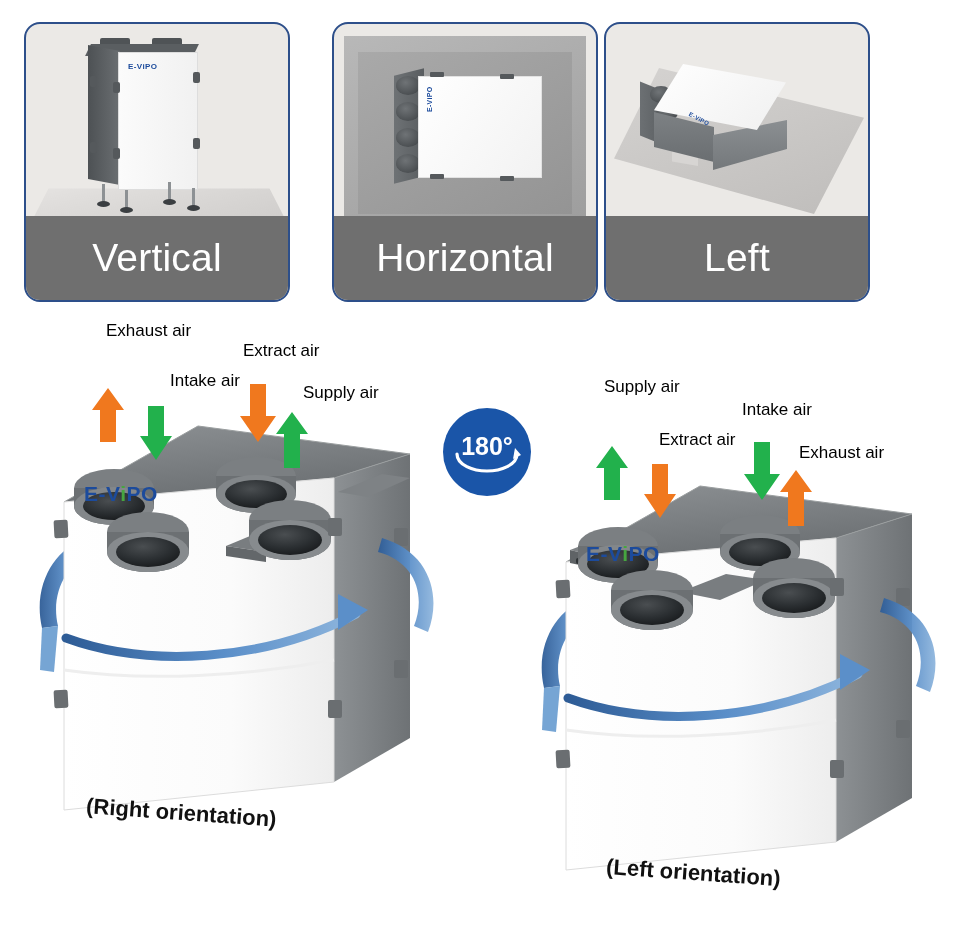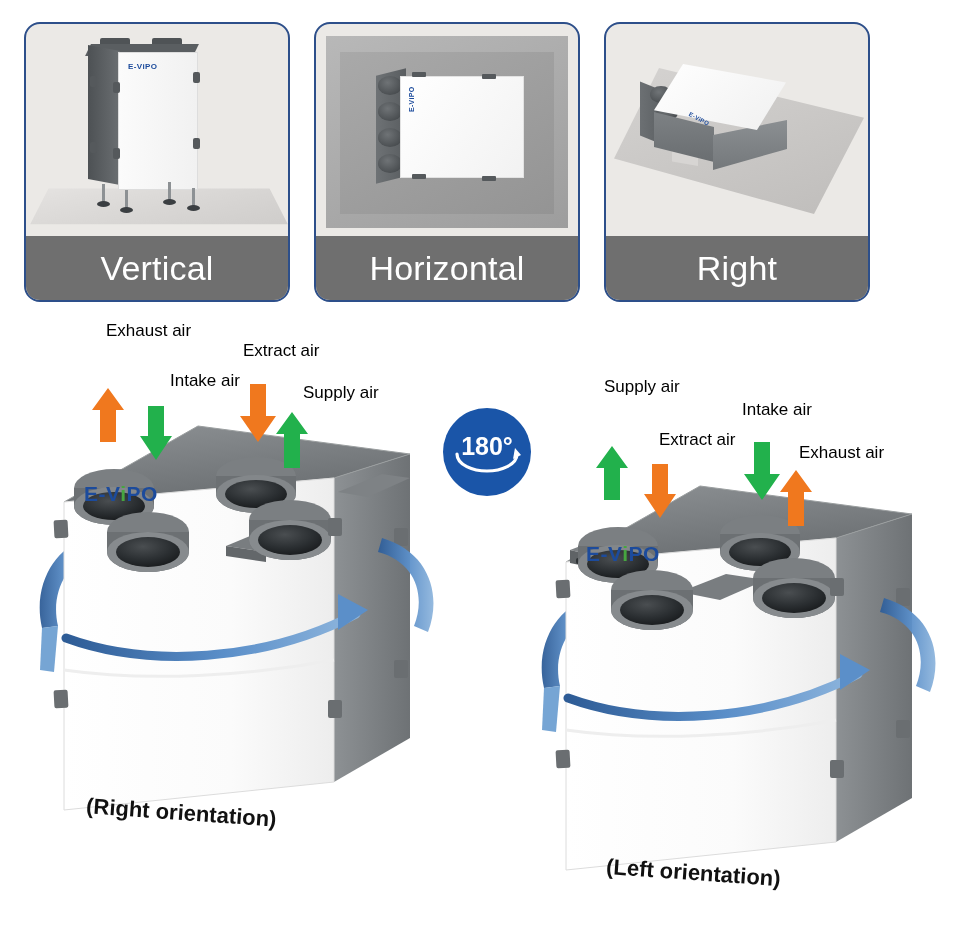--- a/index.html
+++ b/index.html
@@ -23,10 +23,10 @@
   .card.c3{left:604px;}
   .card-photo{position:absolute;left:0;top:0;width:100%;height:216px;overflow:hidden;}
   .card-label{
-    position:absolute;left:0;bottom:0;width:100%;height:64px;
+    position:absolute;left:0;bottom:0;width:100%;height:84px;
     background:#6f6f6f;color:#ffffff;
     display:flex;align-items:center;justify-content:center;
-    font-size:34px;letter-spacing:.2px;
+    font-size:39px;letter-spacing:.2px;
   }
 
   

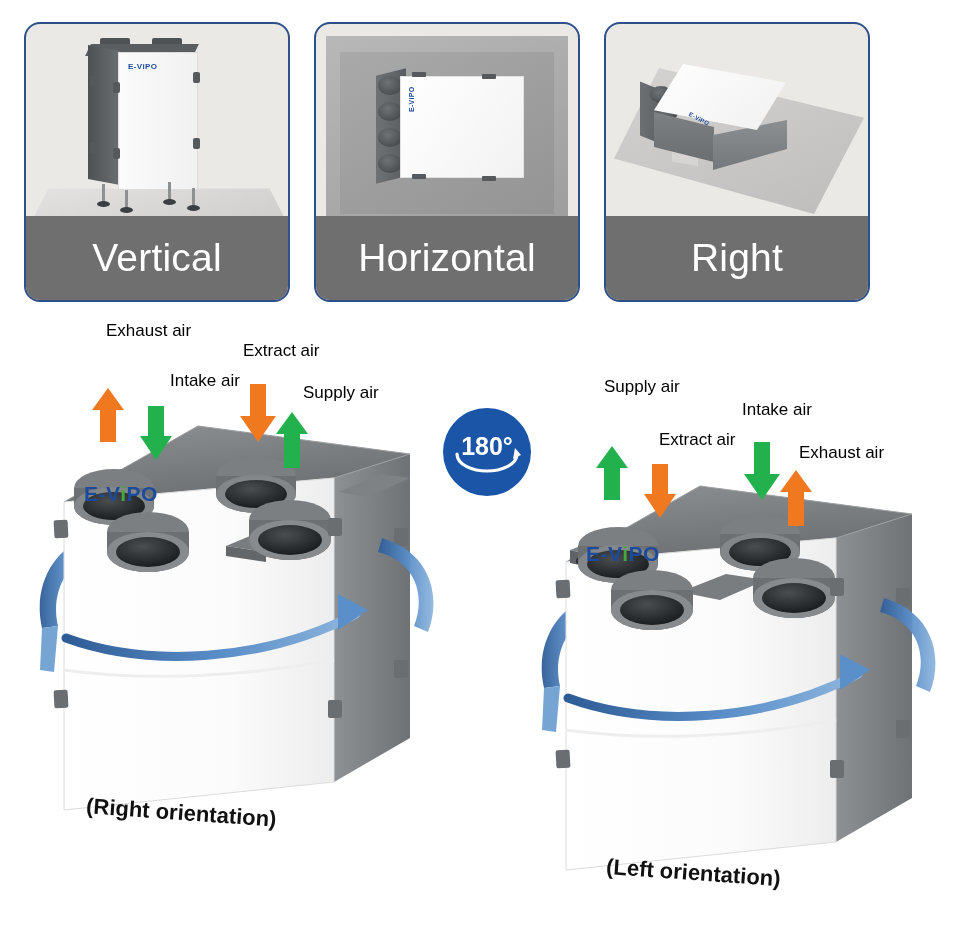--- a/index.html
+++ b/index.html
@@ -19,7 +19,7 @@
     box-sizing:border-box;
   }
   .card.c1{left:24px;}
-  .card.c2{left:314px;padding-left:28px;}
+  .card.c2{left:332px;padding-left:28px;}
   .card.c3{left:604px;}
   .card-photo{position:absolute;left:0;top:0;width:100%;height:216px;overflow:hidden;}
   .card-label{

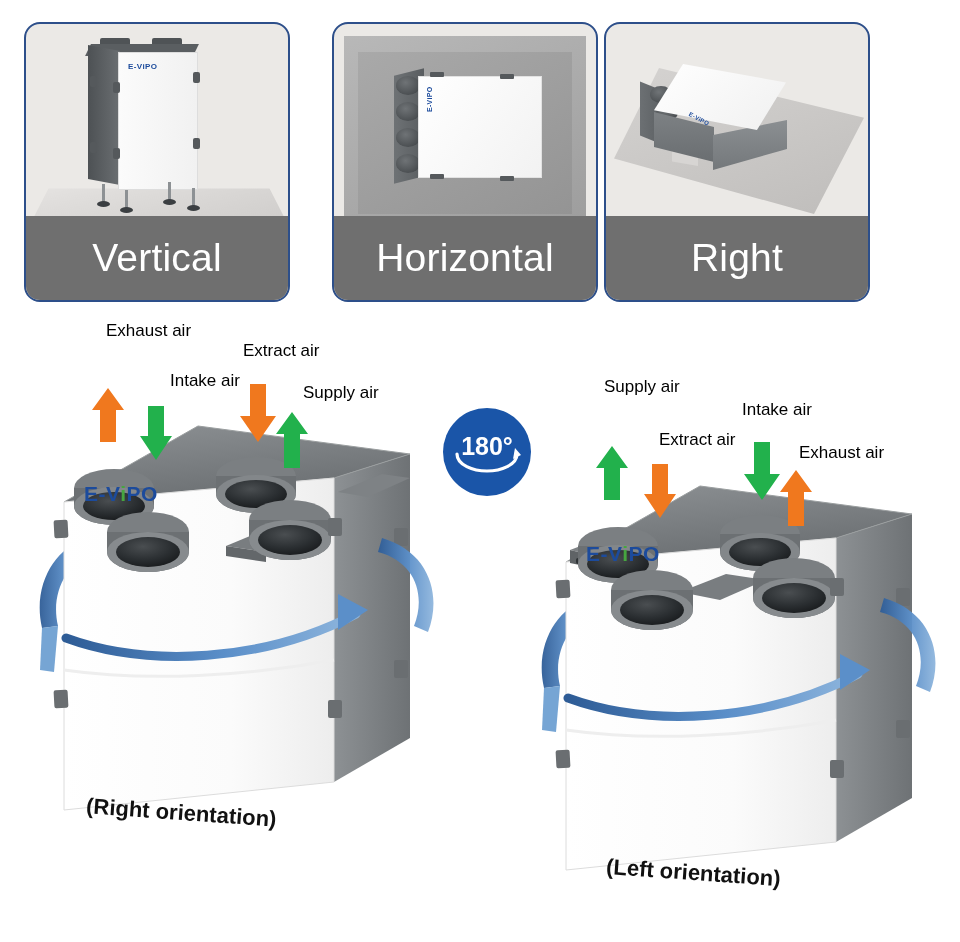--- a/index.html
+++ b/index.html
@@ -177,7 +177,7 @@
       <div class="p3-top"></div>
       <div class="p3-logo">E-V<span class="dot">i</span>PO</div>
     </div>
-    <div class="card-label">Right</div>
+    <div class="card-label">Left</div>
   </div>
 </div>
 

